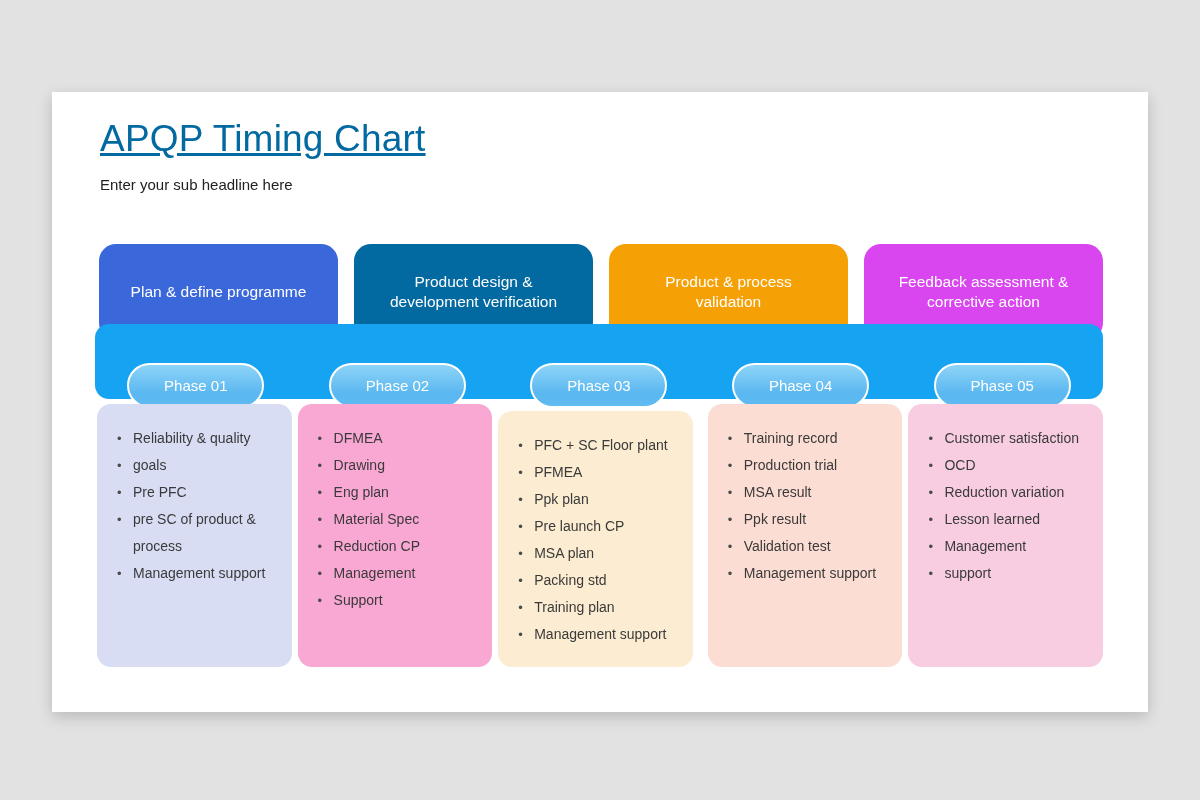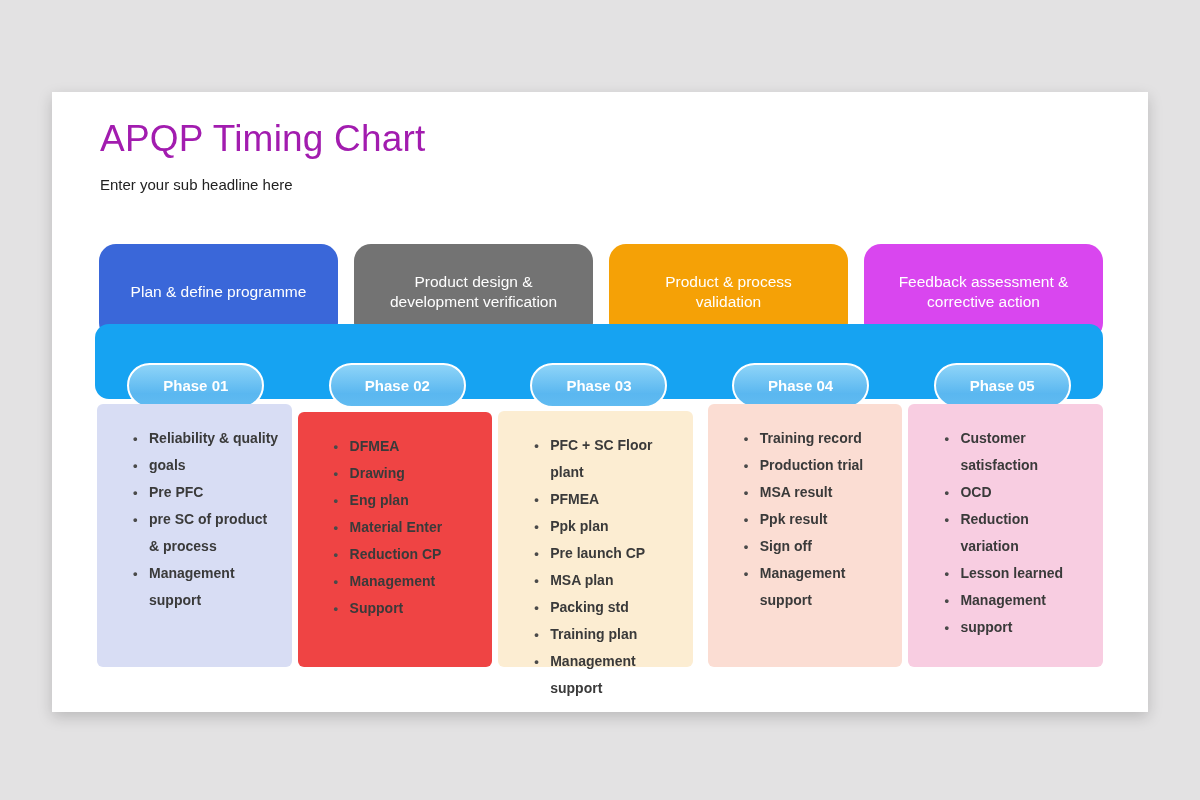--- a/index.html
+++ b/index.html
@@ -19,7 +19,7 @@
   .header { position:absolute; left:48px; top:25px; }
   .title {
     font-size:37px; line-height:44px; font-weight:500;
-    color:#a21caf; letter-spacing:0.2px;
+    color:#0369a1; letter-spacing:0.2px;text-decoration:underline;
   }
   .subtitle {
     margin-top:15px; font-size:15px; color:#222222; font-weight:400;

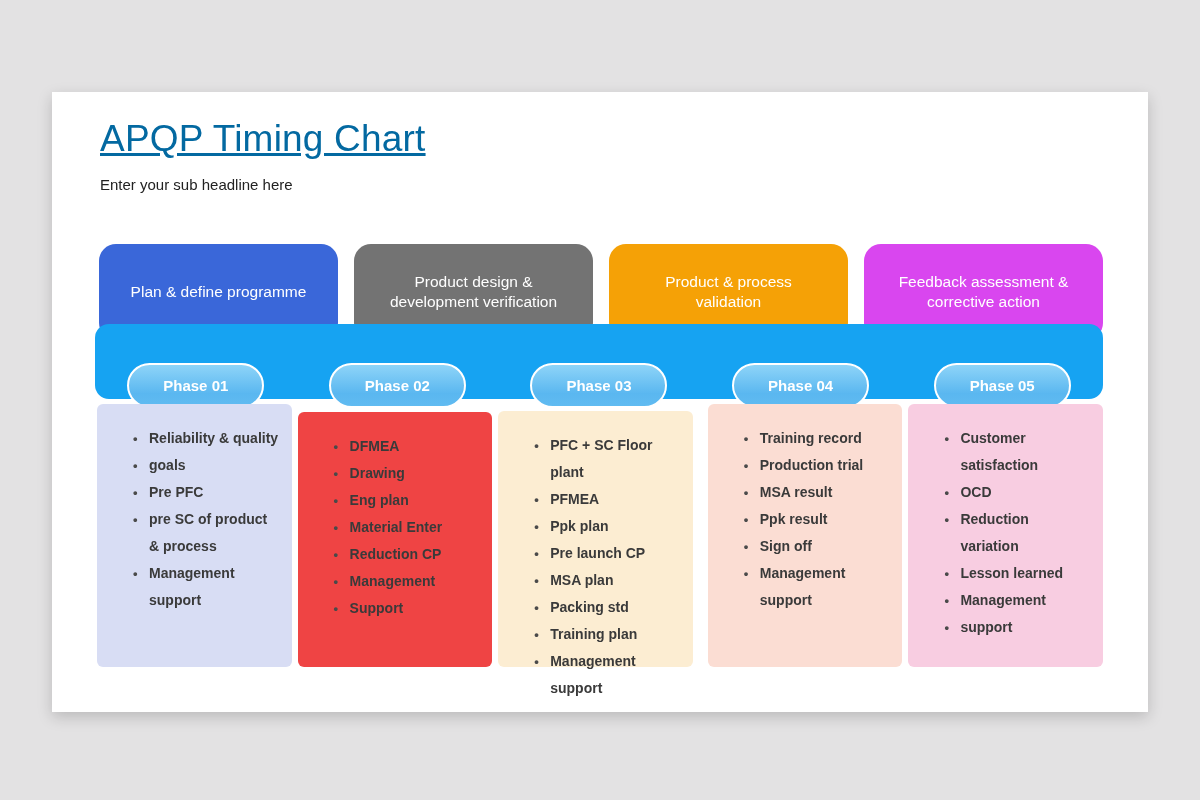--- a/index.html
+++ b/index.html
@@ -38,7 +38,7 @@
     padding:0 26px;
   }
   .stage-1 { background:#3a67d9; }
-  .stage-2 { background:#737373; }
+  .stage-2 { background:#0369a1; }
   .stage-3 { background:#f5a106; }
   .stage-4 { background:#d946ef; }
   

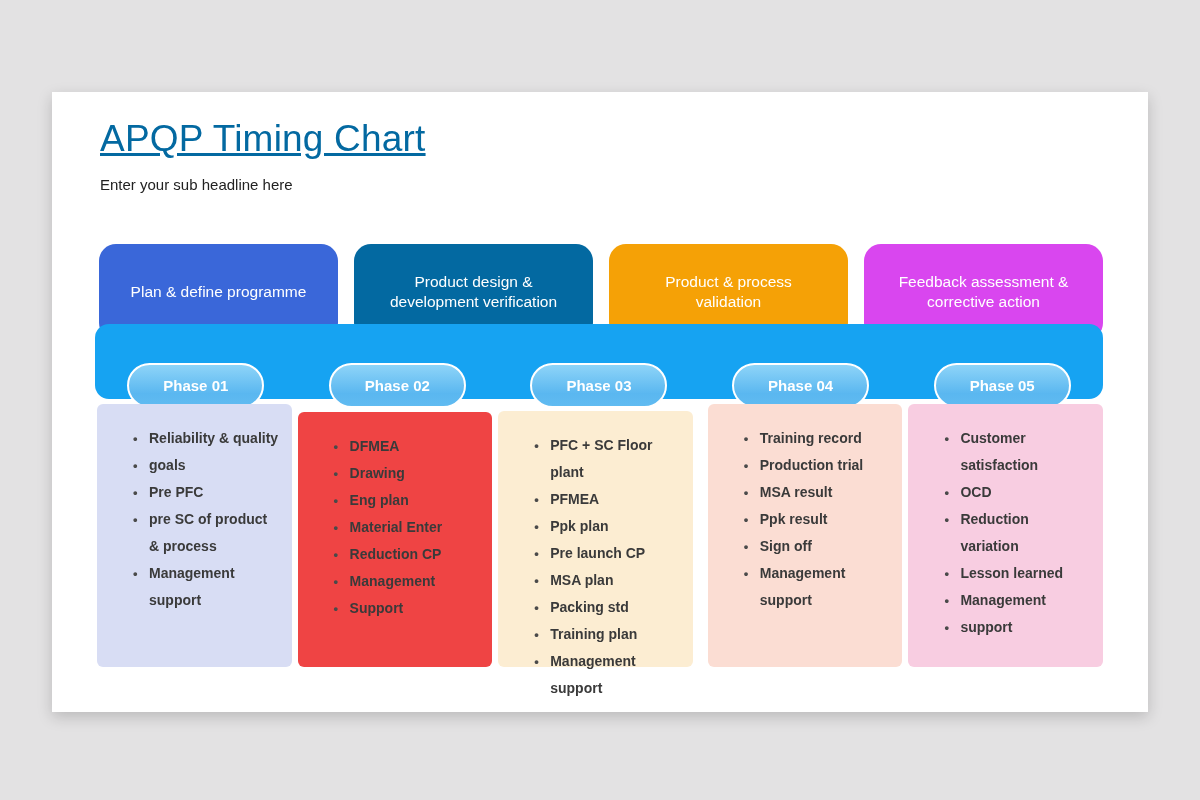--- a/index.html
+++ b/index.html
@@ -53,7 +53,7 @@
     width:137px; height:45px;
     border:2px solid #ffffff; border-radius:23px;
     background:linear-gradient(180deg,#8ed4f8 0%,#5ab7f0 70%,#60bbf1 100%);
-    color:#ffffff; font-size:15px; font-weight:700;
+    color:#ffffff; font-size:15px; font-weight:400;
     display:flex; align-items:center; justify-content:center;margin-top:48px;
   }
   

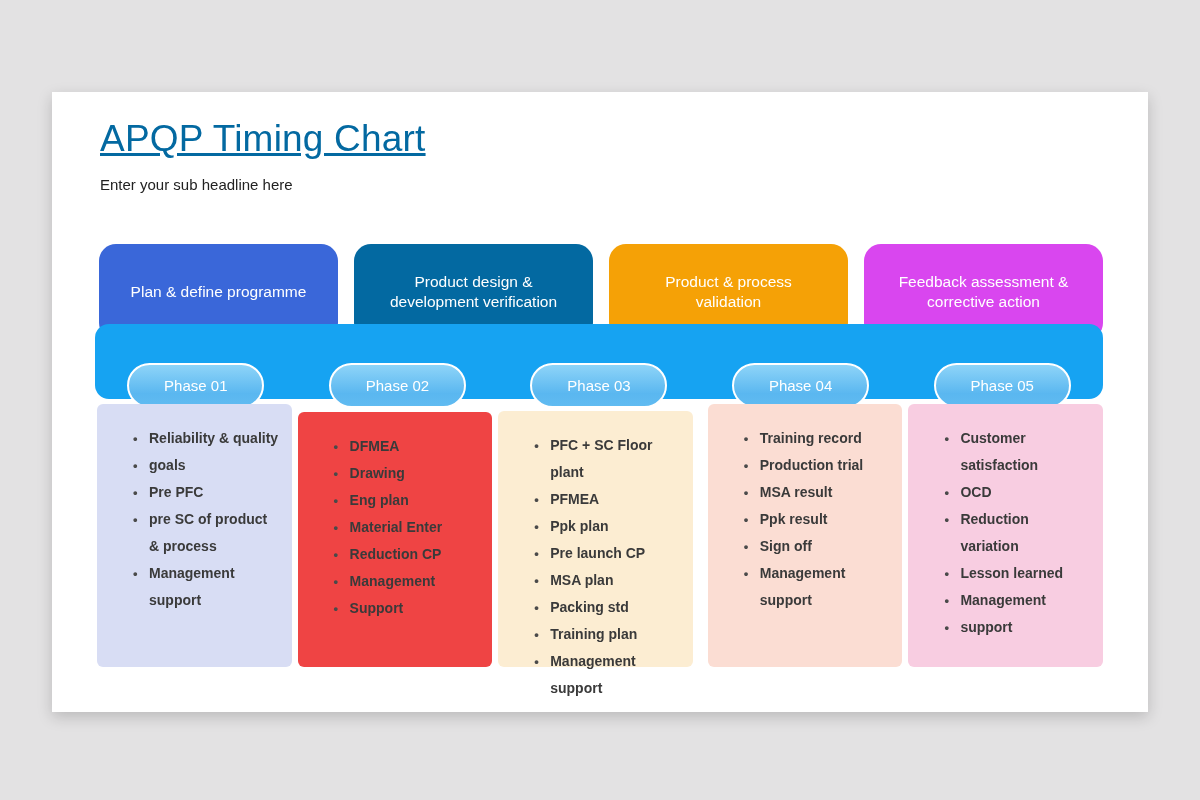--- a/index.html
+++ b/index.html
@@ -63,9 +63,8 @@
     display:flex; gap:6px;
   }
   .phase-col {
-    flex:1; border-radius:6px;
-    padding:21px 12px 0 34px;
-    font-weight:bold;
+    flex:1; border-radius:14px;
+    padding:21px 12px 0 18px;
   }
   .col-1 { background:#d8ddf4; }
   .col-2 { background:#ef4444;margin-top:8px; }

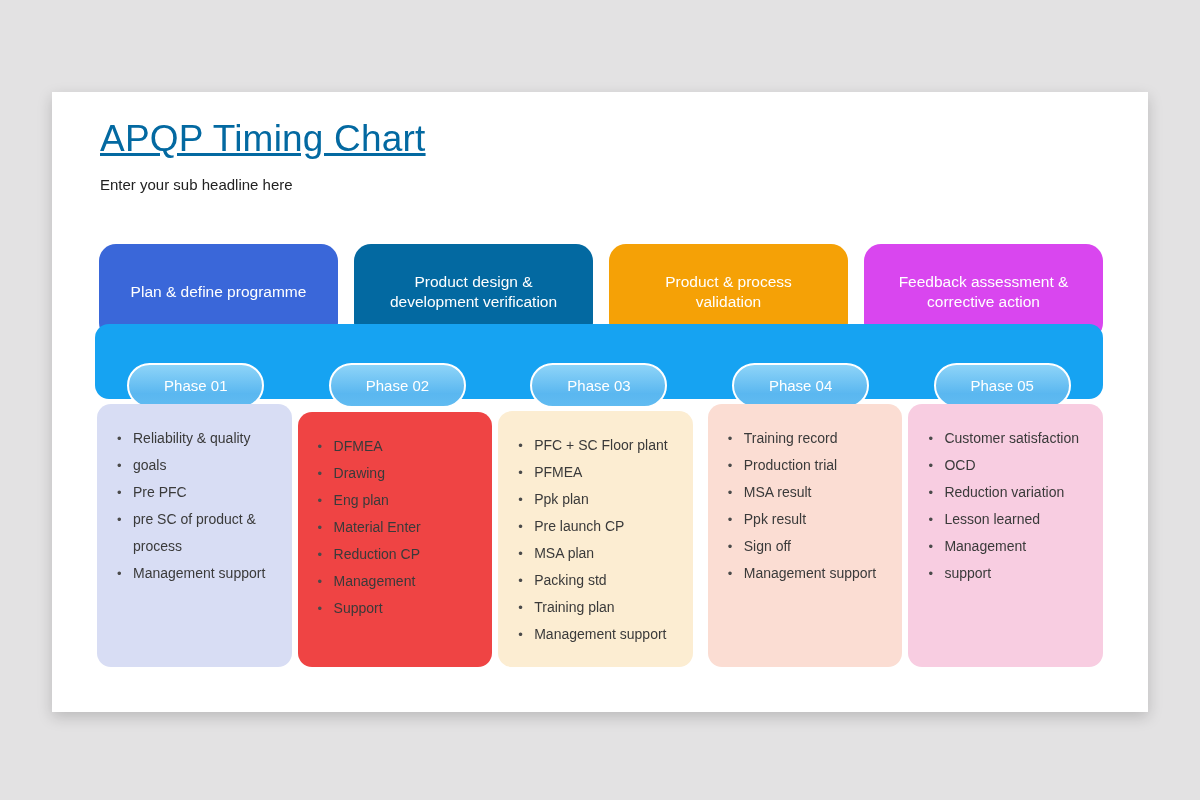--- a/index.html
+++ b/index.html
@@ -67,7 +67,7 @@
     padding:21px 12px 0 18px;
   }
   .col-1 { background:#d8ddf4; }
-  .col-2 { background:#ef4444;margin-top:8px; }
+  .col-2 { background:#f9a8d4; }
   .col-3 { background:#fcedd2;margin-top:7px; }
   .col-4 { background:#fbddd3;margin-left:9px; }
   .col-5 { background:#f8cde1; }

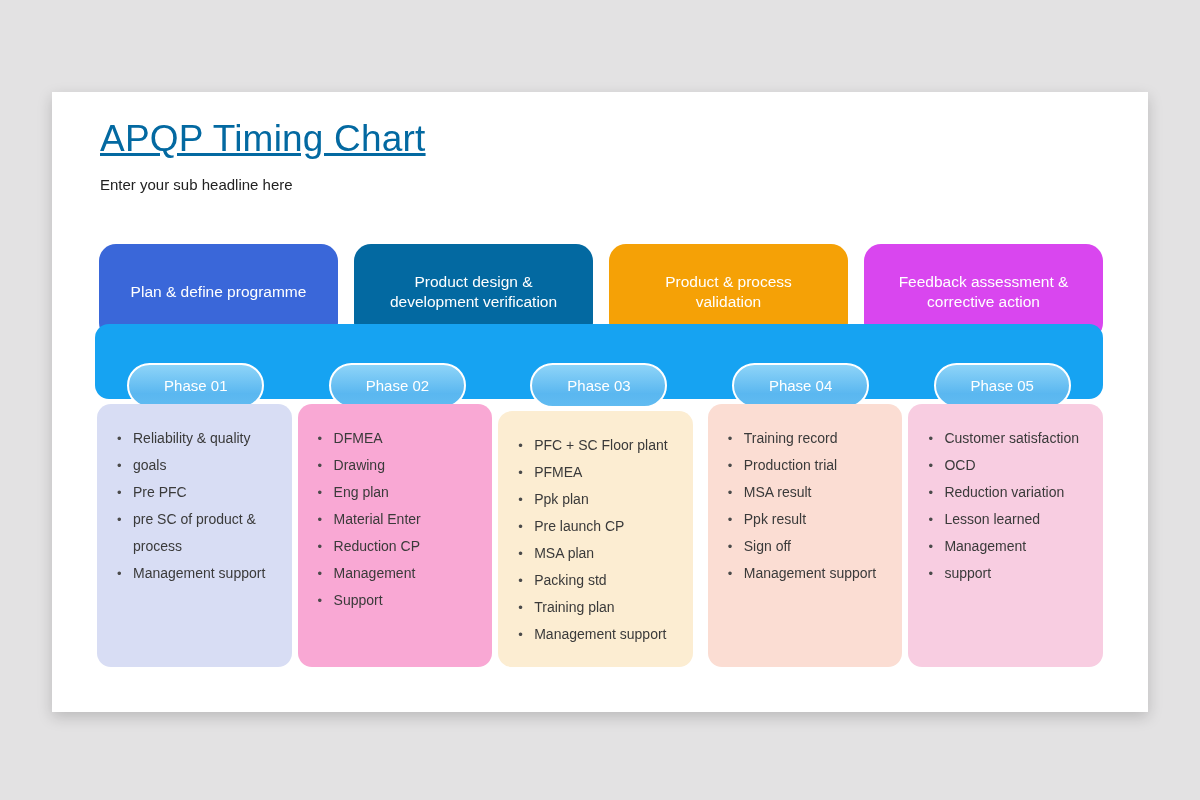--- a/index.html
+++ b/index.html
@@ -141,7 +141,7 @@
           <li>DFMEA</li>
           <li>Drawing</li>
           <li>Eng plan</li>
-          <li>Material Enter</li>
+          <li>Material Spec</li>
           <li>Reduction CP</li>
           <li>Management</li>
           <li>Support</li>

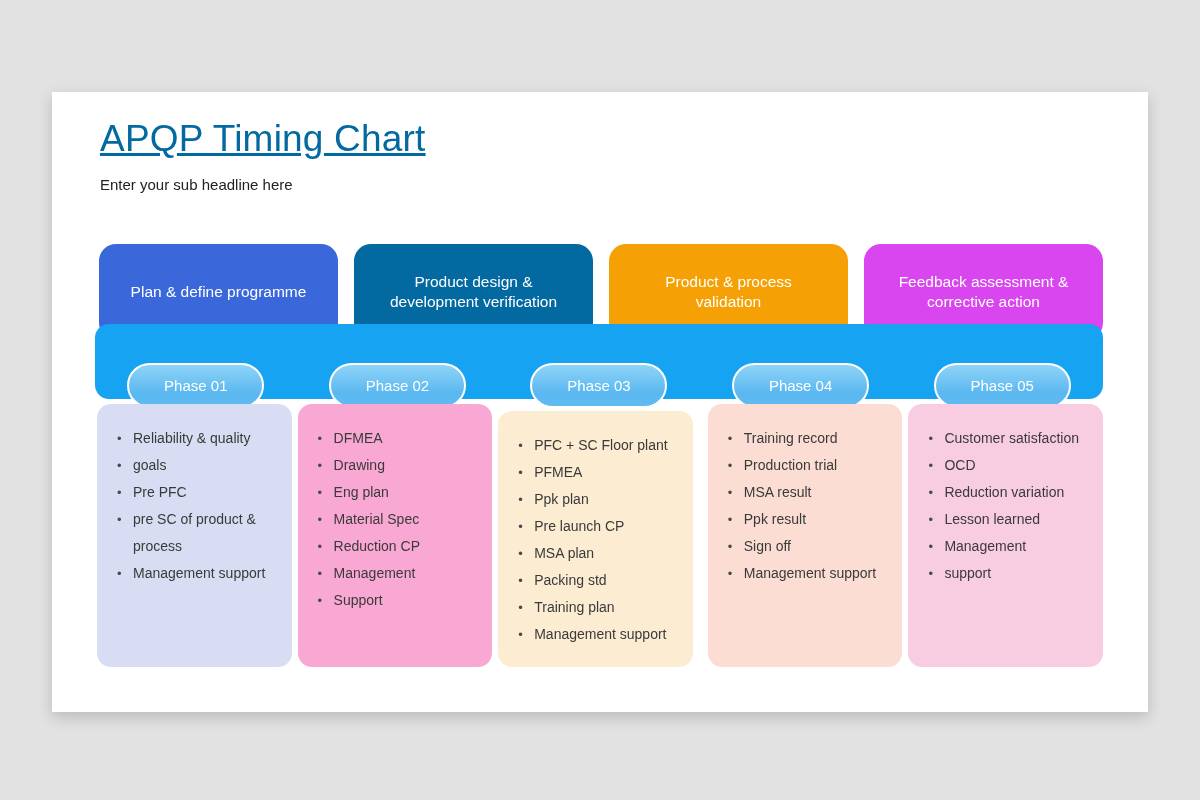--- a/index.html
+++ b/index.html
@@ -165,6 +165,7 @@
           <li>Production trial</li>
           <li>MSA result</li>
           <li>Ppk result</li>
+          <li>Validation test</li>
           <li>Sign off</li>
           <li>Management support</li>
         </ul>

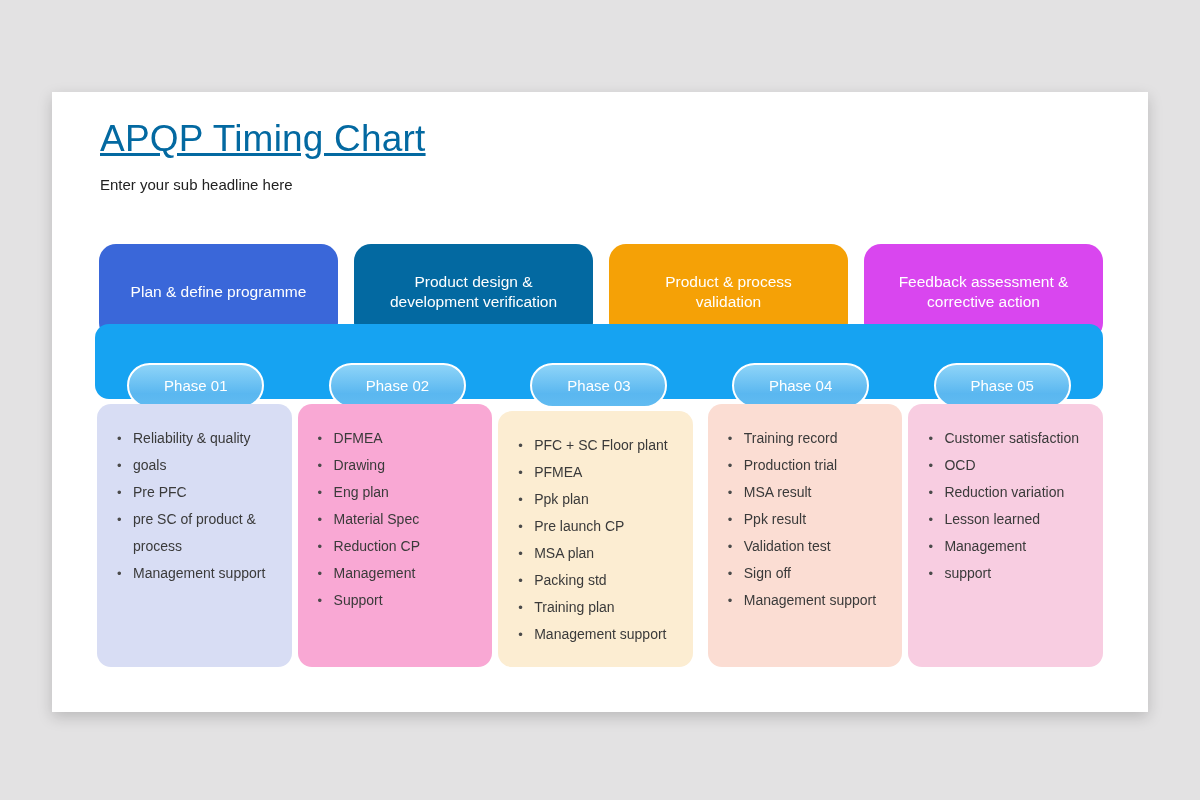--- a/index.html
+++ b/index.html
@@ -166,7 +166,6 @@
           <li>MSA result</li>
           <li>Ppk result</li>
           <li>Validation test</li>
-          <li>Sign off</li>
           <li>Management support</li>
         </ul>
     </div>

